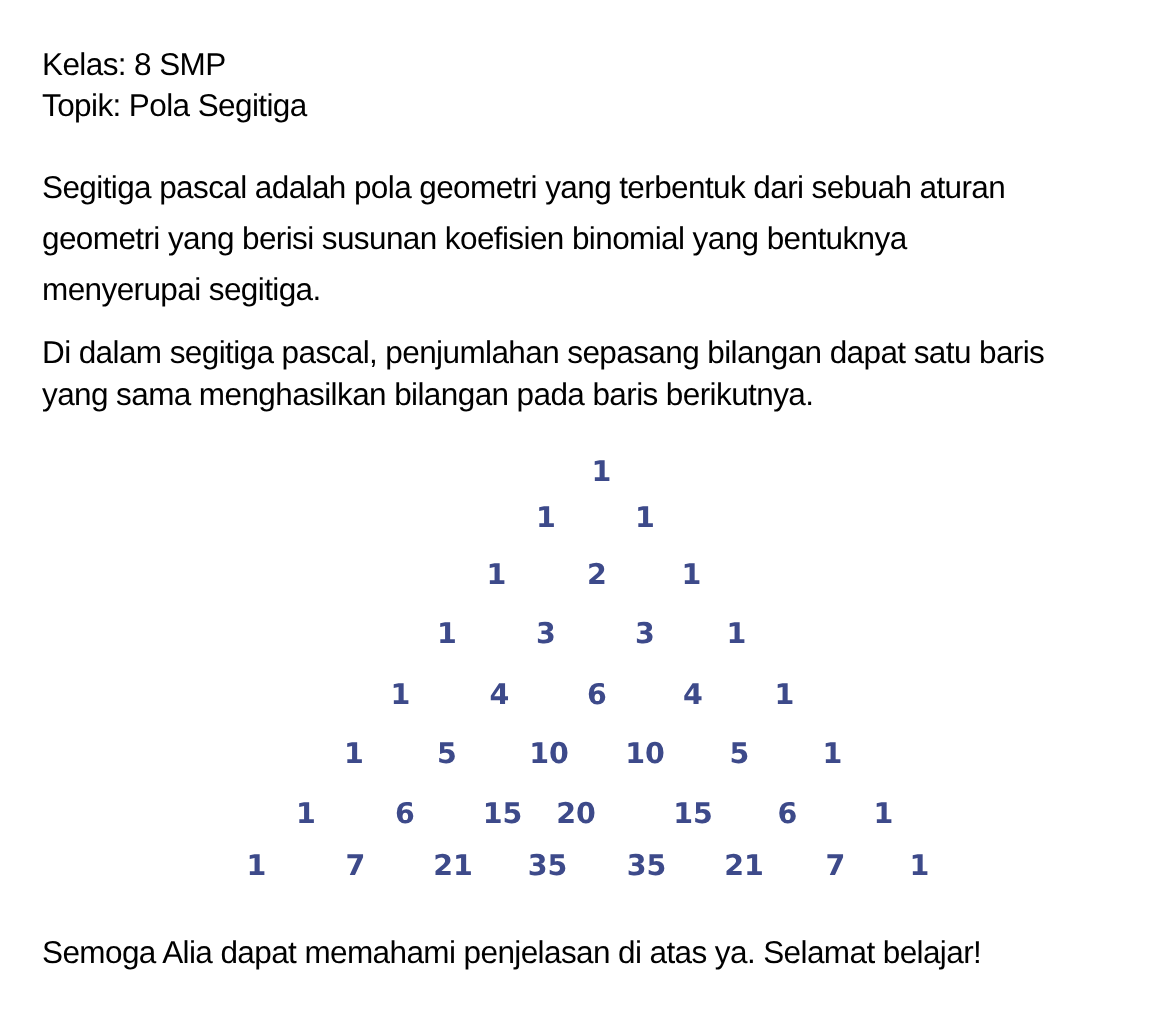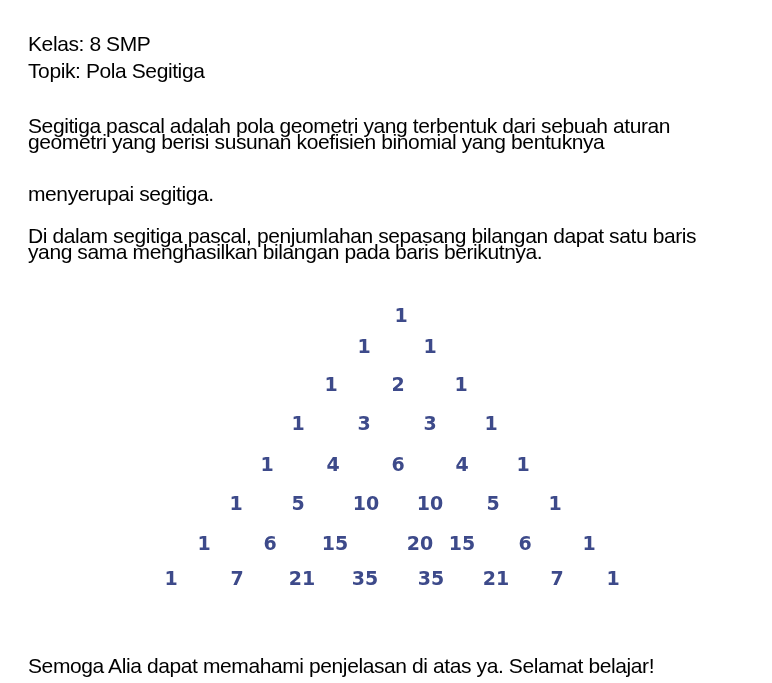--- a/index.html
+++ b/index.html
@@ -34,7 +34,7 @@
 <div class="serif" style="top:57px;">Topik: Pola Segitiga</div>
 
 <div class="serif" style="top:112px;">Segitiga pascal adalah pola geometri yang terbentuk dari sebuah aturan</div>
-<div class="serif" style="top:128px;">geometri yang berisi susunan koefisien binomial yang bentuknya</div>
+<div class="serif" style="top:146px;">geometri yang berisi susunan koefisien binomial yang bentuknya</div>
 <div class="serif" style="top:180px;">menyerupai segitiga.</div>
 
 <div class="serif" style="top:222px;">Di dalam segitiga pascal, penjumlahan sepasang bilangan dapat satu baris</div>

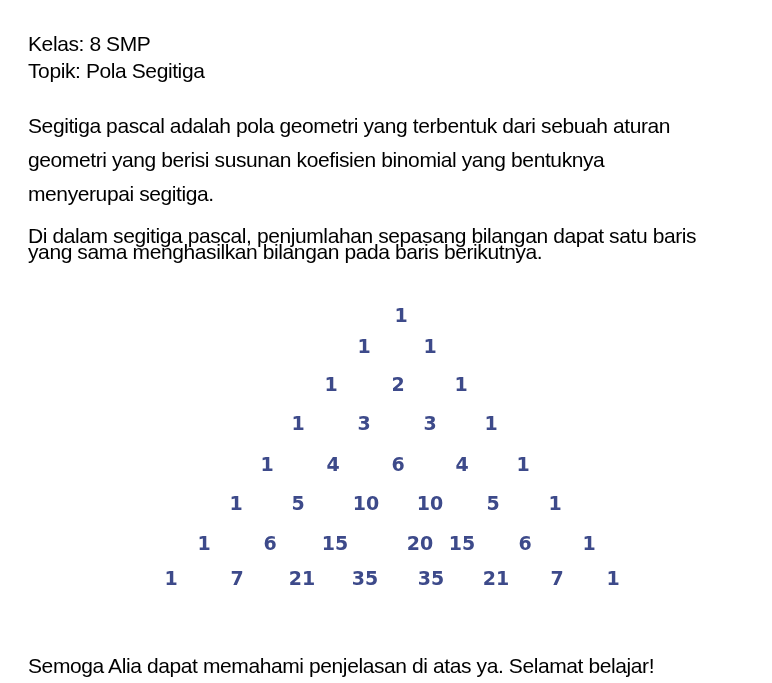--- a/index.html
+++ b/index.html
@@ -38,7 +38,7 @@
 <div class="serif" style="top:180px;">menyerupai segitiga.</div>
 
 <div class="serif" style="top:222px;">Di dalam segitiga pascal, penjumlahan sepasang bilangan dapat satu baris</div>
-<div class="serif" style="top:238px;text-align:right;">yang sama menghasilkan bilangan pada baris berikutnya.</div>
+<div class="serif" style="top:250px;text-align:right;">yang sama menghasilkan bilangan pada baris berikutnya.</div>
 
 <div class="tri">
 

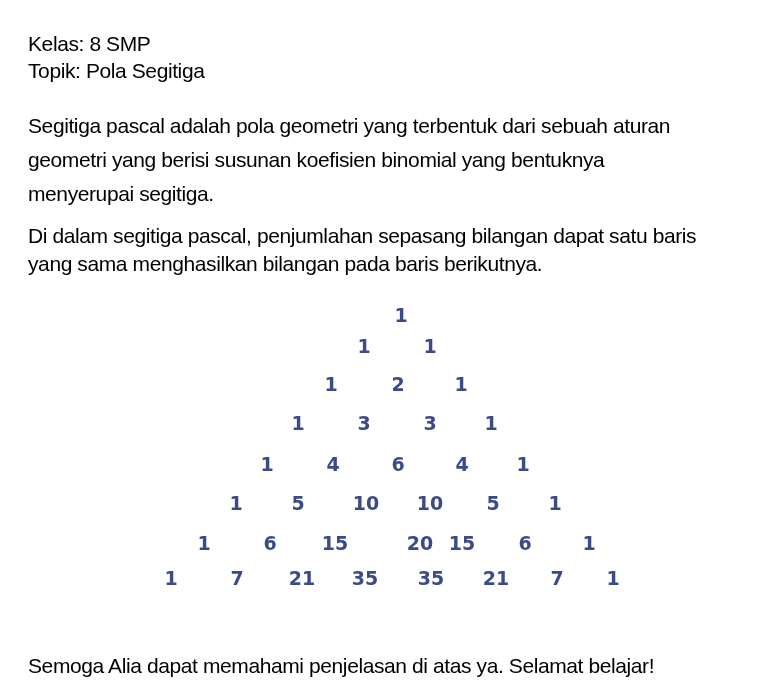--- a/index.html
+++ b/index.html
@@ -72,7 +72,7 @@
   <span class="num" style="left:204px;top:543px;">1</span>
   <span class="num" style="left:270px;top:543px;">6</span>
   <span class="num" style="left:335px;top:543px;">15</span>
-  <span class="num" style="left:420px;top:543px;">20</span>
+  <span class="num" style="left:384px;top:543px;">20</span>
   <span class="num" style="left:462px;top:543px;">15</span>
   <span class="num" style="left:525px;top:543px;">6</span>
   <span class="num" style="left:589px;top:543px;">1</span>

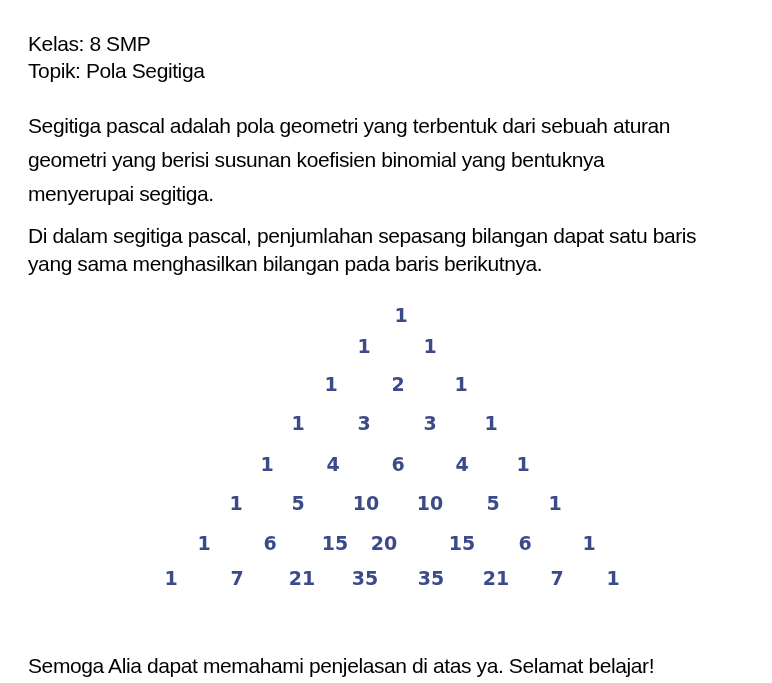--- a/index.html
+++ b/index.html
@@ -87,6 +87,6 @@
   <span class="num" style="left:613px;top:578px;">1</span>
 </div>
 
-<div class="serif" style="top:652px;">Semoga Alia dapat memahami penjelasan di atas ya. Selamat belajar!</div>
+<div class="serif" style="top:622px;">Semoga Alia dapat memahami penjelasan di atas ya. Selamat belajar!</div>
 
 </body></html>

